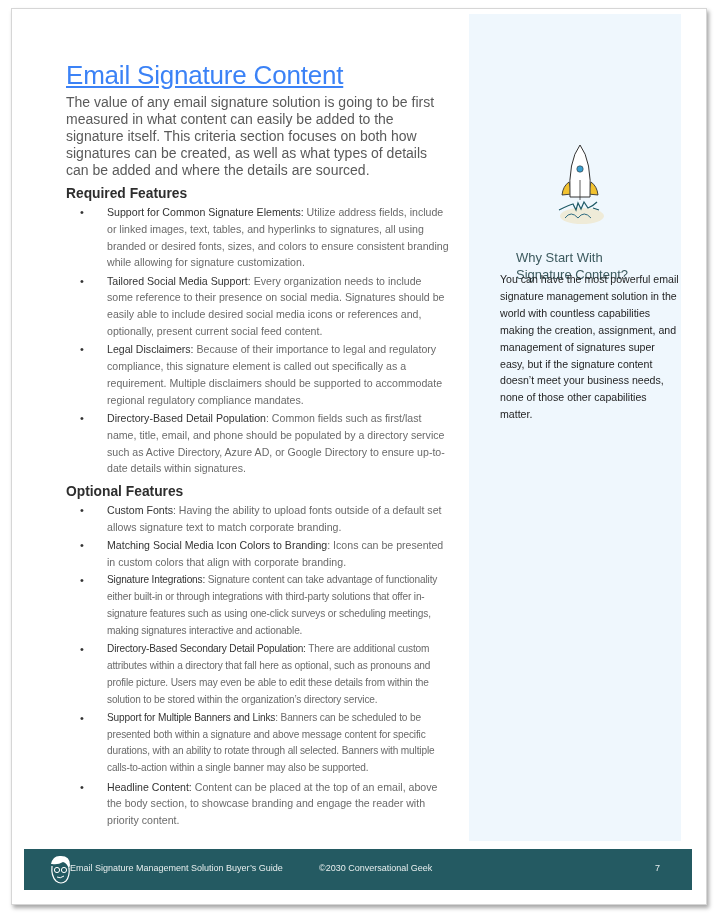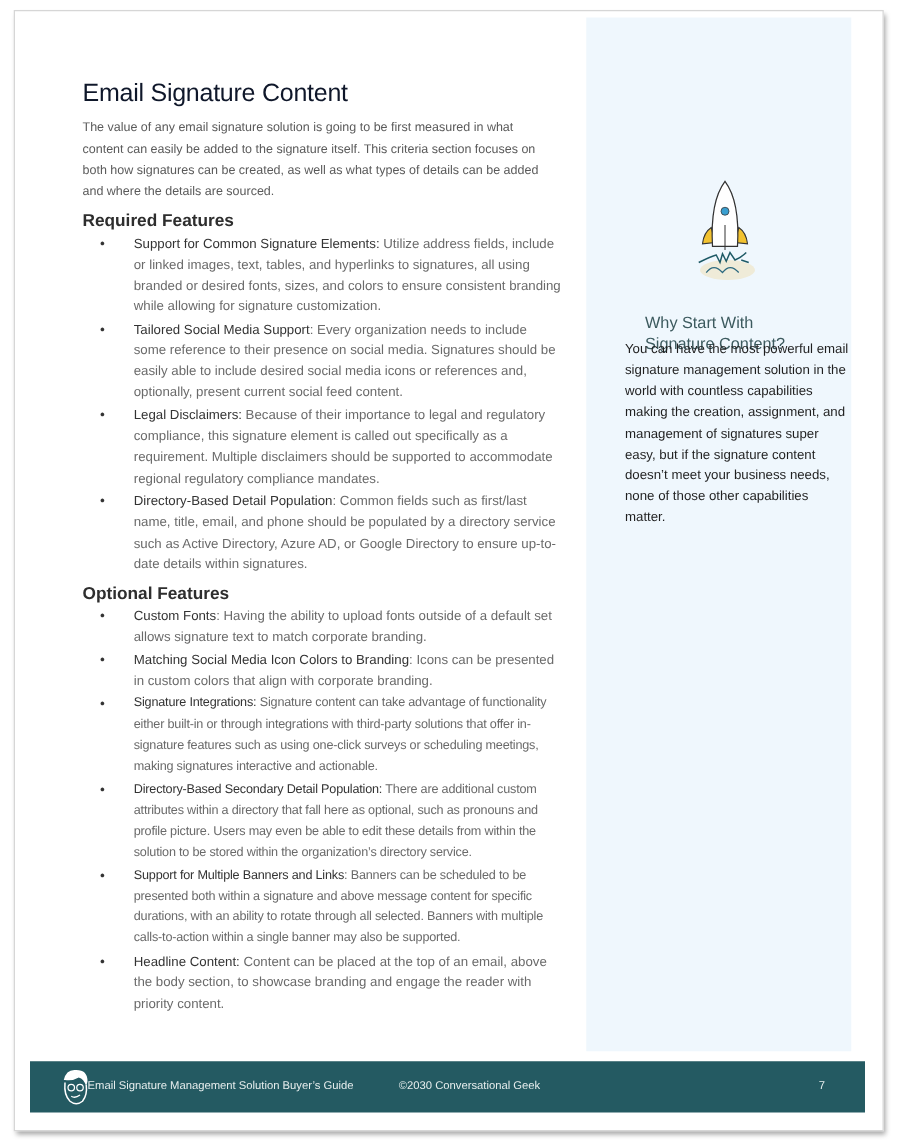--- a/index.html
+++ b/index.html
@@ -22,8 +22,9 @@
     color:#555;
   }
   .title {
-    font-size:20px; color:#0f172a; margin:0 0 4px 0; letter-spacing:-0.2px; line-height:30px;
+    font-size:26px; color:#3b82f6; margin:0 0 4px 0; letter-spacing:-0.2px; line-height:30px;
     font-weight:normal;
+    text-decoration:underline;
   }
   .intro {
     font-size:10px; line-height:17px; color:#5a5a5a; margin:0; width:380px;

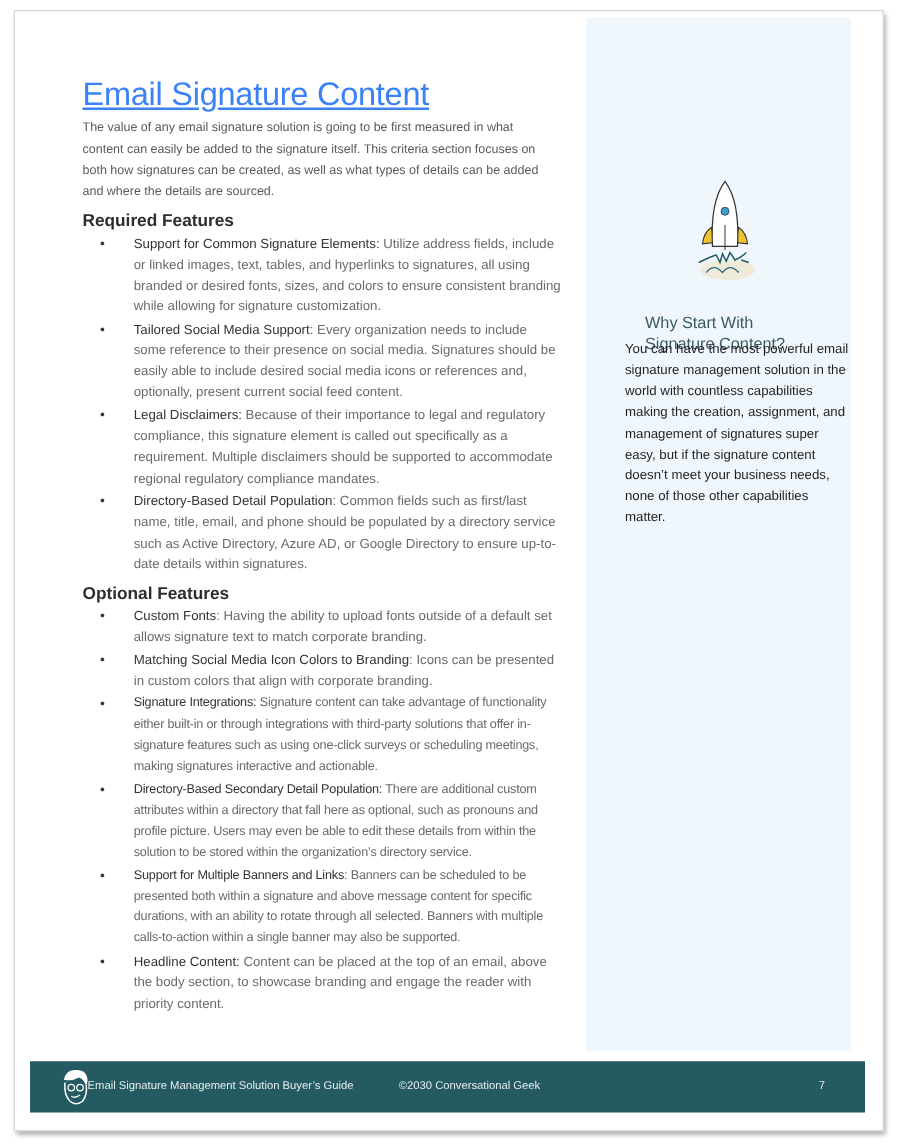--- a/index.html
+++ b/index.html
@@ -27,7 +27,7 @@
     text-decoration:underline;
   }
   .intro {
-    font-size:10px; line-height:17px; color:#5a5a5a; margin:0; width:380px;
+    font-size:14px; line-height:17px; color:#5a5a5a; margin:0; width:380px;
   }
   .section-heading {
     font-size:13.8px; color:#2e2e2e; margin:6px 0 1px 0; line-height:18px; font-weight:bold;

